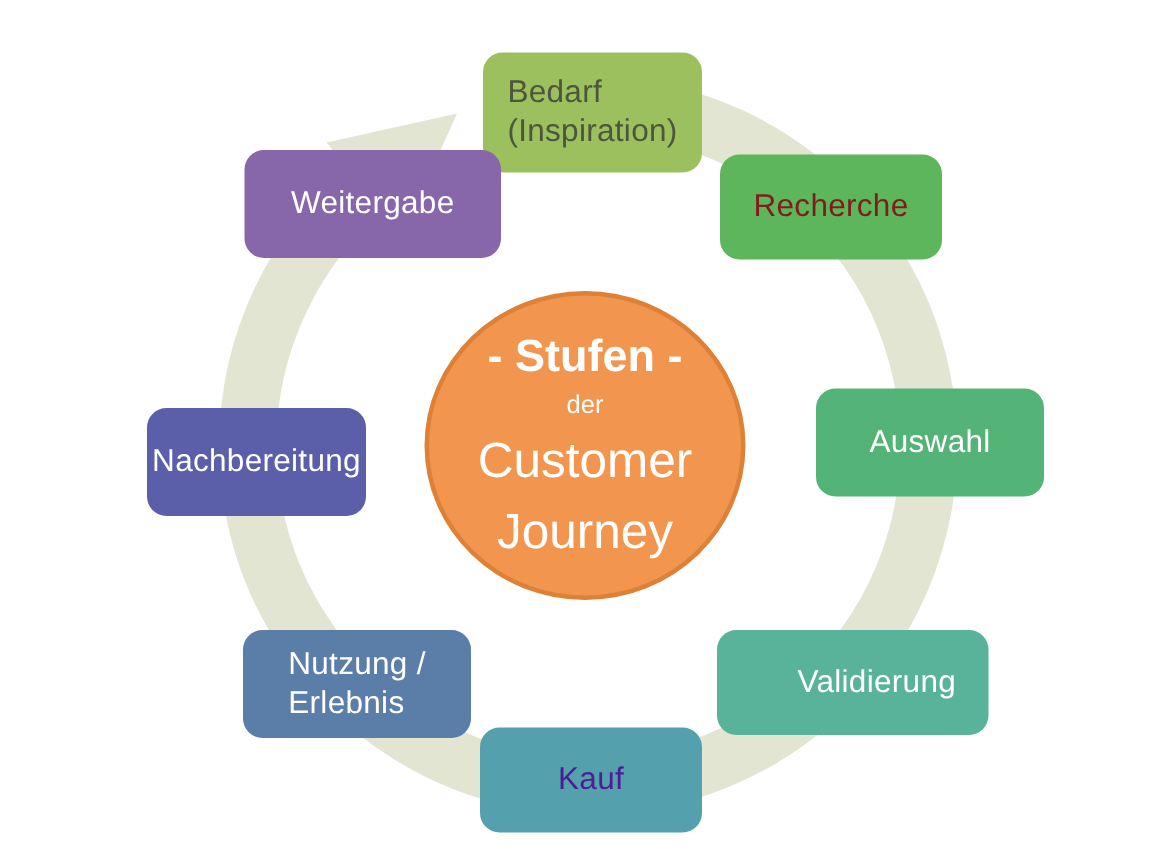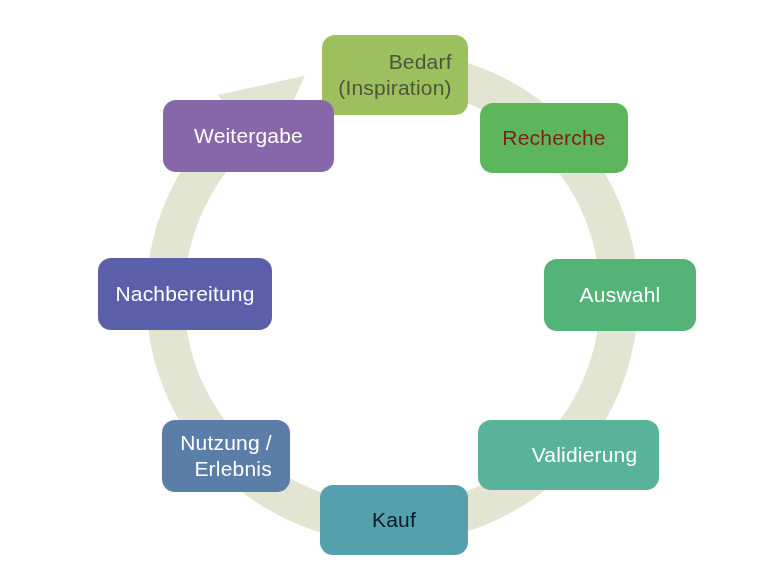--- a/index.html
+++ b/index.html
@@ -28,7 +28,7 @@
     display: flex;
     align-items: center;
     justify-content: center;
-    text-align: right;
+    text-align: left;
     white-space: pre-line;
     font-size: 21px;
     line-height: 1.24;

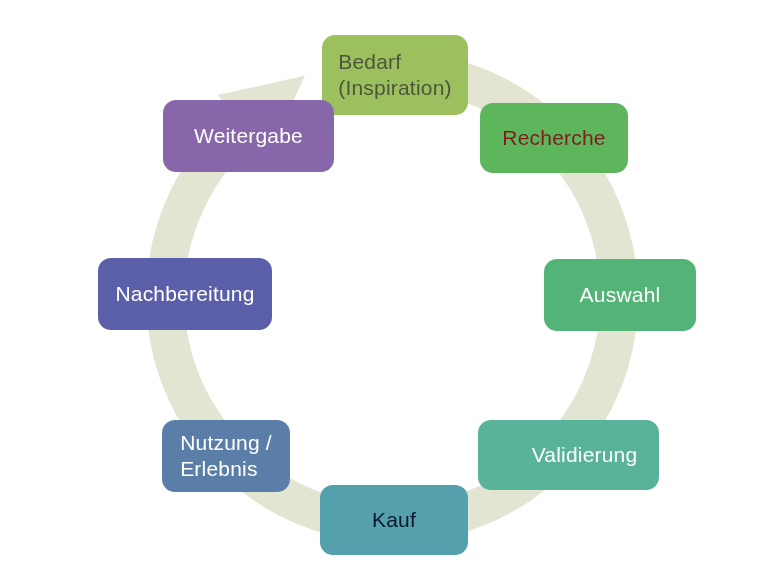--- a/index.html
+++ b/index.html
@@ -95,6 +95,12 @@
 
   <div class="stage stage-weitergabe" style="background-color: rgb(135, 103, 169); color: rgb(255, 255, 255);">Weitergabe</div>
 
+  <div class="center-circle" style="background-color: rgb(242, 150, 79); color: rgb(255, 255, 255); border-color: rgb(222, 129, 55);">
+    <div class="center-line1">- Stufen -</div>
+    <div class="center-line2">der</div>
+    <div class="center-line3">Customer</div>
+    <div class="center-line4">Journey</div>
+  </div>
 
 </div>
 

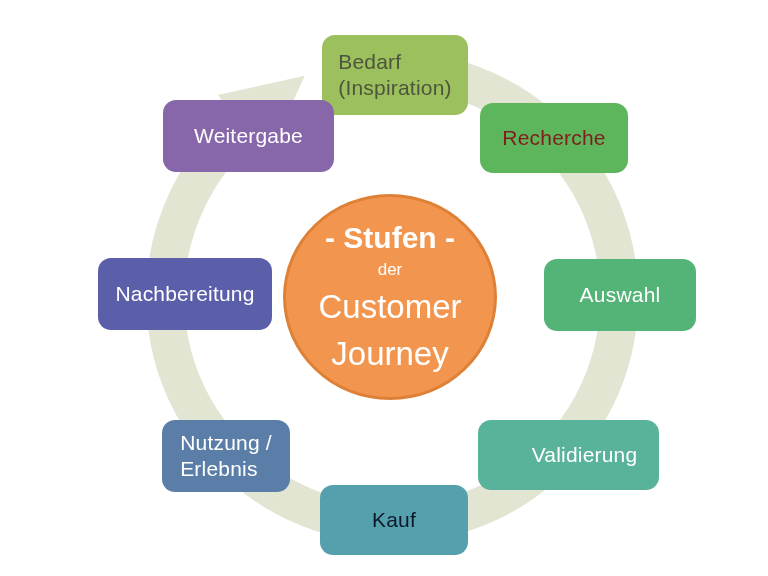--- a/index.html
+++ b/index.html
@@ -40,7 +40,7 @@
   .stage-validierung   { left: 478px; top: 420px; width: 149px; height: 70px; padding-left: 32px; }
   .stage-kauf          { left: 320px; top: 485px; width: 148px; height: 70px; }
   .stage-nutzung       { left: 162px; top: 420px; width: 128px; height: 72px; }
-  .stage-nachbereitung { left: 98px;  top: 258px; width: 174px; height: 72px; }
+  .stage-nachbereitung { left: 98px;  top: 272px; width: 146px; height: 72px; }
   .stage-weitergabe    { left: 163px; top: 100px; width: 171px; height: 72px; }
   .center-circle {
     position: absolute;

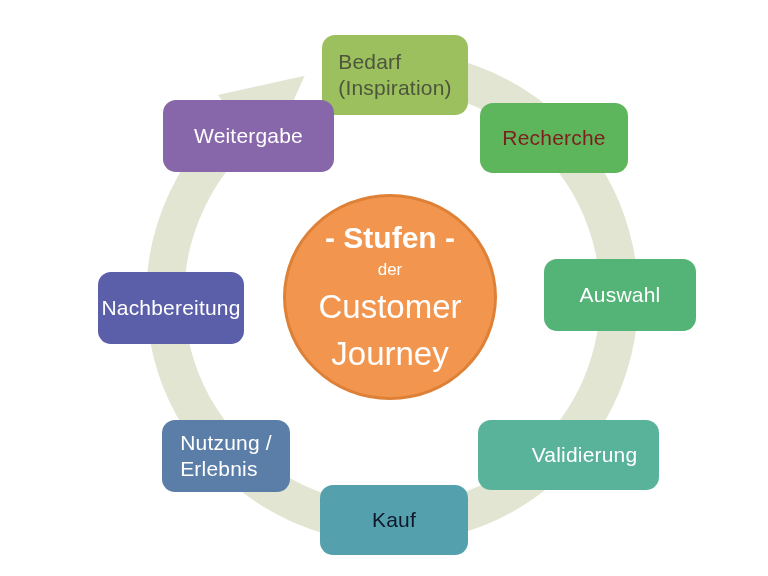--- a/index.html
+++ b/index.html
@@ -39,7 +39,7 @@
   .stage-auswahl       { left: 544px; top: 259px; width: 152px; height: 72px; }
   .stage-validierung   { left: 478px; top: 420px; width: 149px; height: 70px; padding-left: 32px; }
   .stage-kauf          { left: 320px; top: 485px; width: 148px; height: 70px; }
-  .stage-nutzung       { left: 162px; top: 420px; width: 128px; height: 72px; }
+  .stage-nutzung       { left: 162px; top: 420px; width: 152px; height: 72px; }
   .stage-nachbereitung { left: 98px;  top: 272px; width: 146px; height: 72px; }
   .stage-weitergabe    { left: 163px; top: 100px; width: 171px; height: 72px; }
   .center-circle {

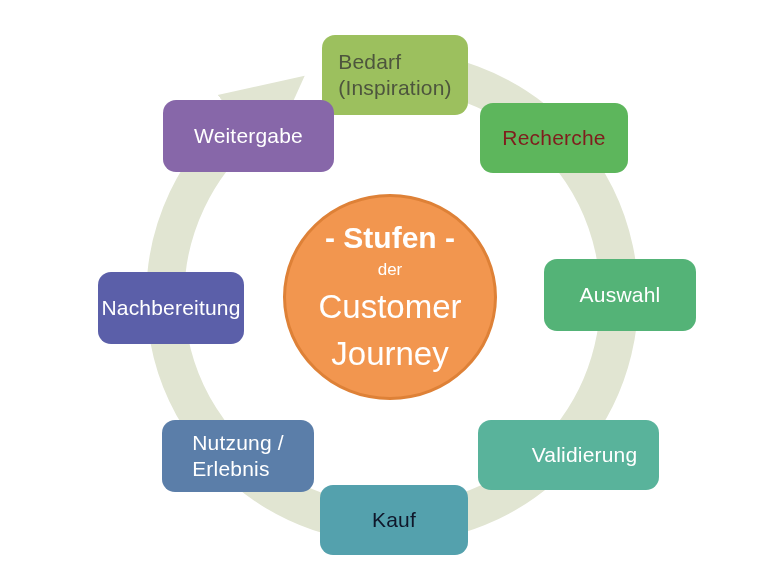--- a/index.html
+++ b/index.html
@@ -86,7 +86,7 @@
 
   <div class="stage stage-validierung" style="background-color: rgb(89, 179, 155); color: rgb(255, 255, 255);">Validierung</div>
 
-  <div class="stage stage-kauf" style="background-color: rgb(84, 161, 173); color: #0f172a;">Kauf</div>
+  <div class="stage stage-kauf" style="background-color: rgb(84, 161, 173); color: #4c1d95;">Kauf</div>
 
   <div class="stage stage-nutzung" style="background-color: rgb(91, 126, 169); color: rgb(255, 255, 255);">Nutzung /
 Erlebnis</div>

